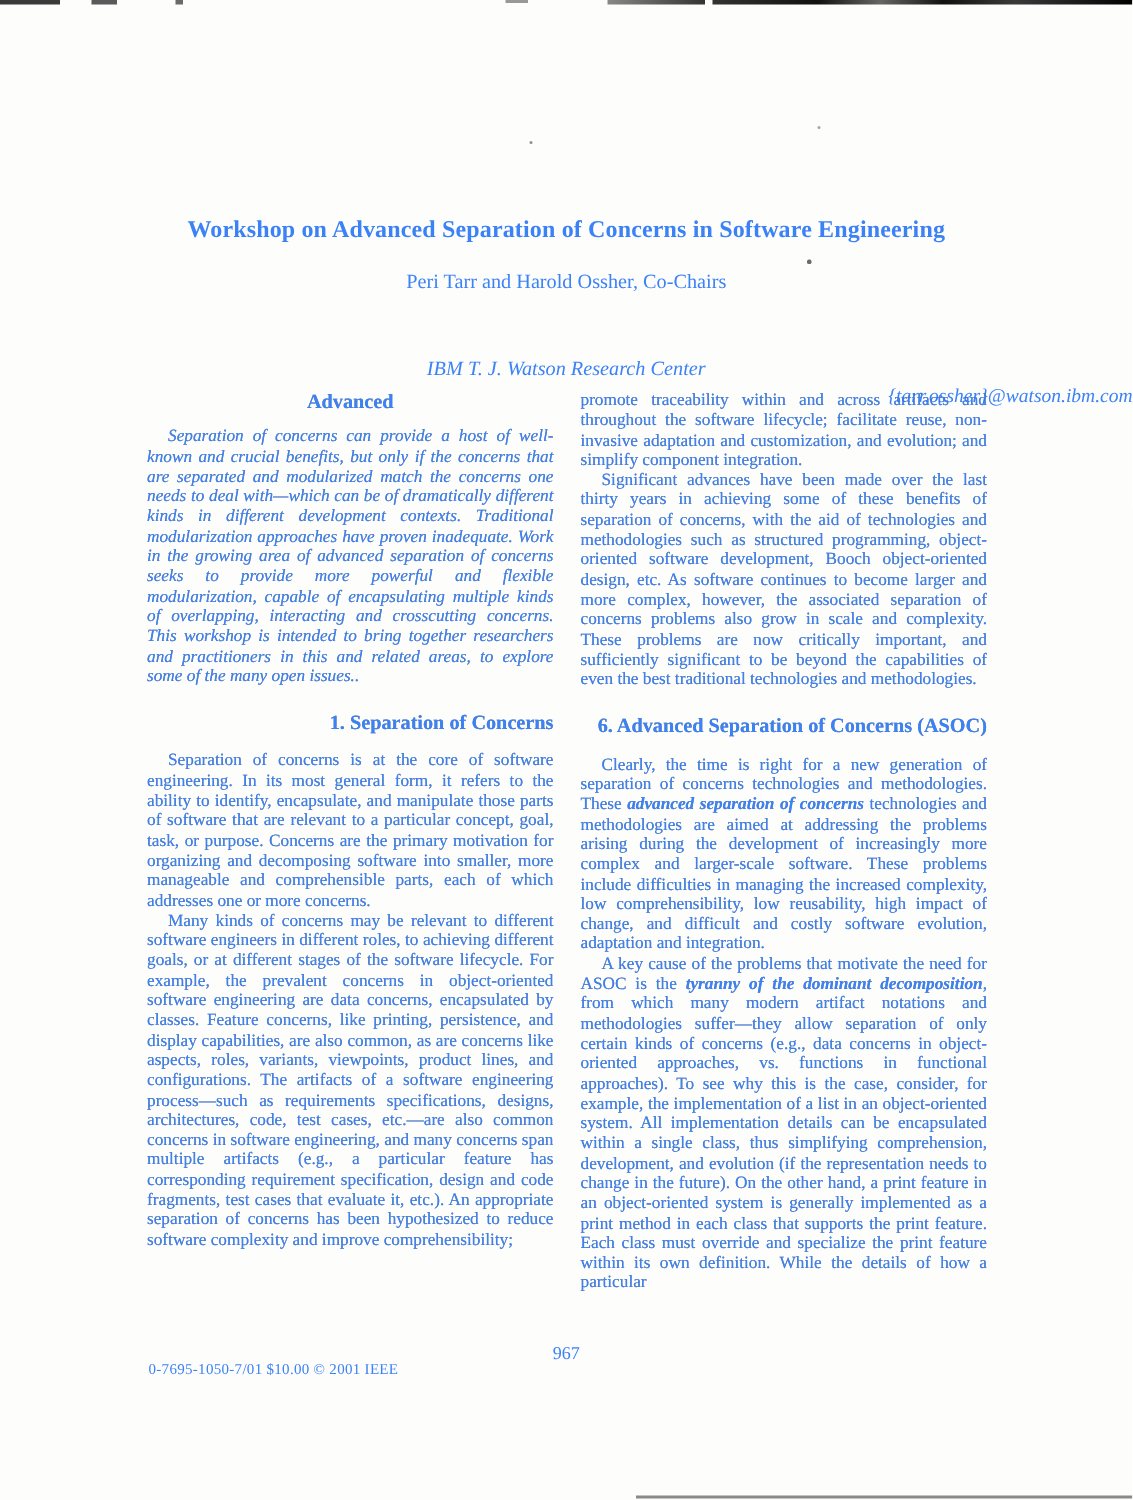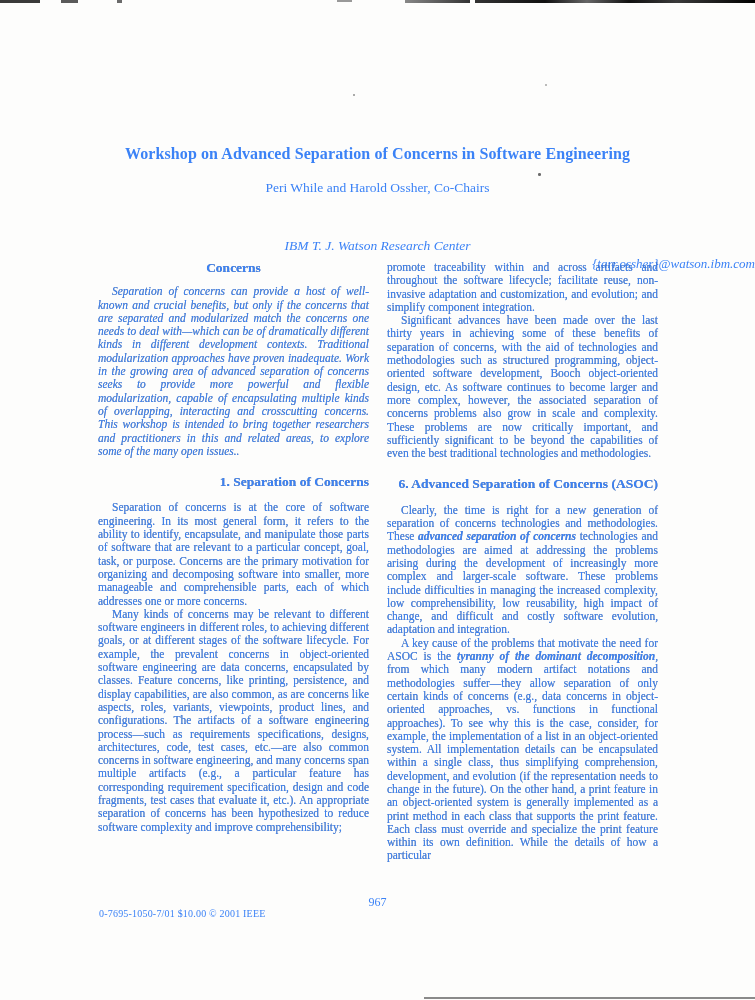--- a/index.html
+++ b/index.html
@@ -91,7 +91,7 @@
 
   <div class="header">
     <h1 class="title">Workshop on Advanced Separation of Concerns in Software Engineering</h1>
-    <div class="authors">Peri While and Harold Ossher, Co-Chairs</div>
+    <div class="authors">Peri Tarr and Harold Ossher, Co-Chairs</div>
     <div class="affil">IBM T. J. Watson Research Center</div>
     <div class="email">{tarr,ossher}@watson.ibm.com</div>
   </div>

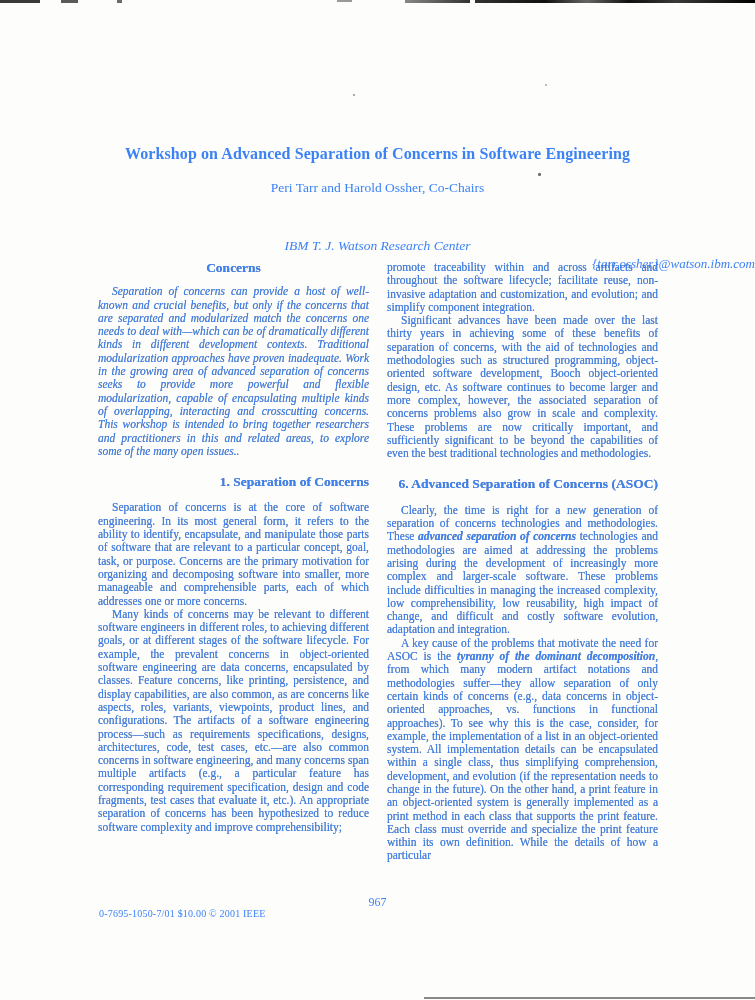--- a/index.html
+++ b/index.html
@@ -97,7 +97,7 @@
   </div>
 
   <div class="col col-left">
-    <div class="abstract-heading">Concerns</div>
+    <div class="abstract-heading">Advanced</div>
     <p class="abstract-body">Separation of concerns can provide a host of well-known and crucial benefits, but only if the concerns that are separated and modularized match the concerns one needs to deal with—which can be of dramatically different kinds in different development contexts. Traditional modularization approaches have proven inadequate. Work in the growing area of advanced separation of concerns seeks to provide more powerful and flexible modularization, capable of encapsulating multiple kinds of overlapping, interacting and crosscutting concerns. This workshop is intended to bring together researchers and practitioners in this and related areas, to explore some of the many open issues..</p>
     <div class="sec-heading">1. Separation of Concerns</div>
     <p>Separation of concerns is at the core of software engineering.  In its most general form, it refers to the ability to identify, encapsulate, and manipulate those parts of software that are relevant to a particular concept, goal, task, or purpose. Concerns are the primary motivation for organizing and decomposing software into smaller, more manageable and comprehensible parts, each of which addresses one or more concerns.</p>

